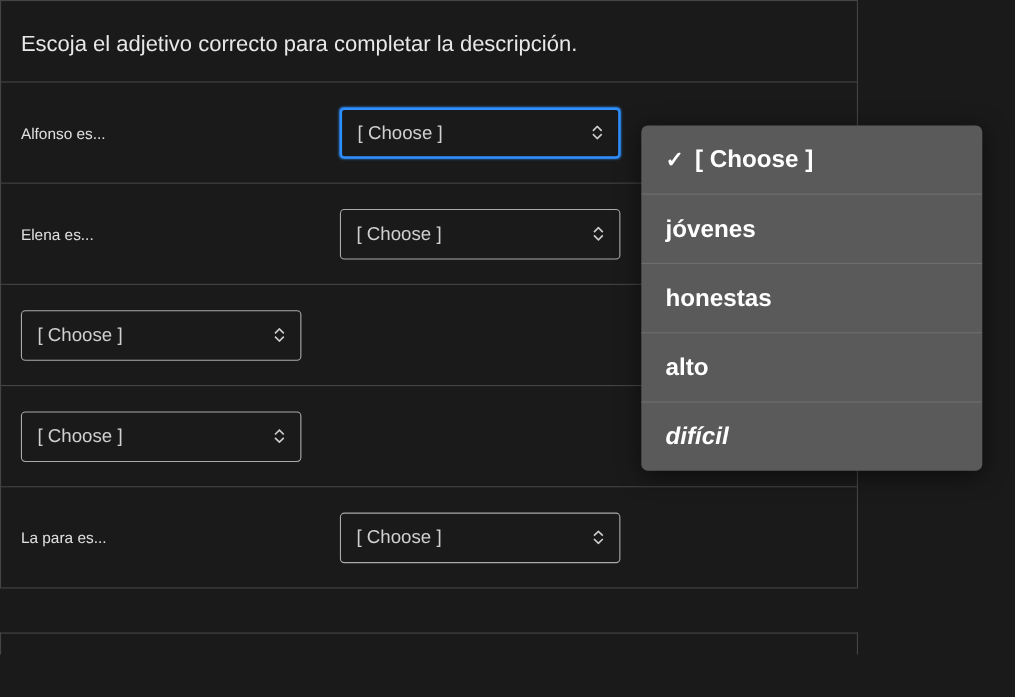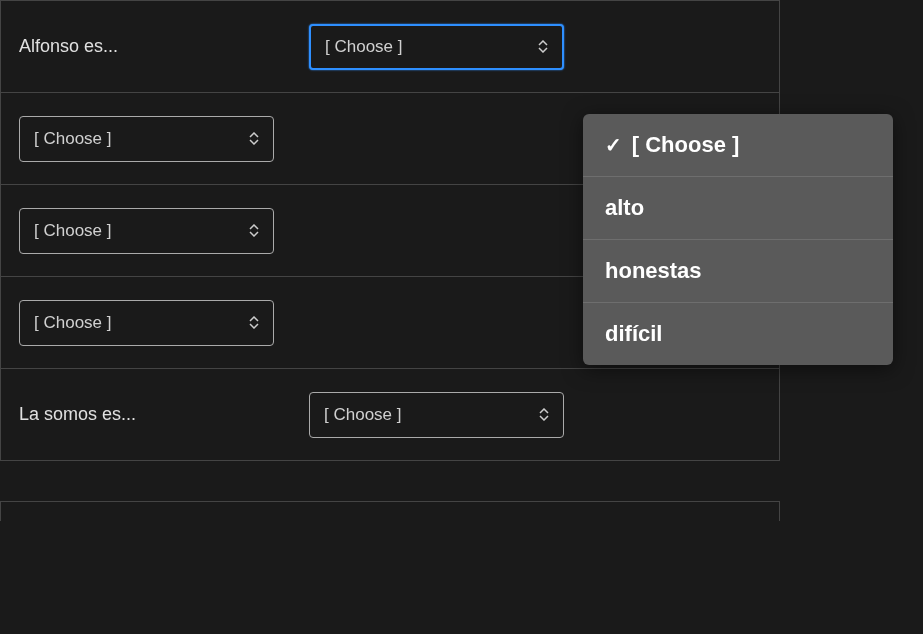--- a/index.html
+++ b/index.html
@@ -109,6 +109,7 @@
 <body>
 
 <div class="quiz-container">
+  <div class="instruction">Escoja el adjetivo correcto para completar la descripción.</div>
 
   <div class="question-row">
     <div class="question-prompt">Alfonso es...</div>

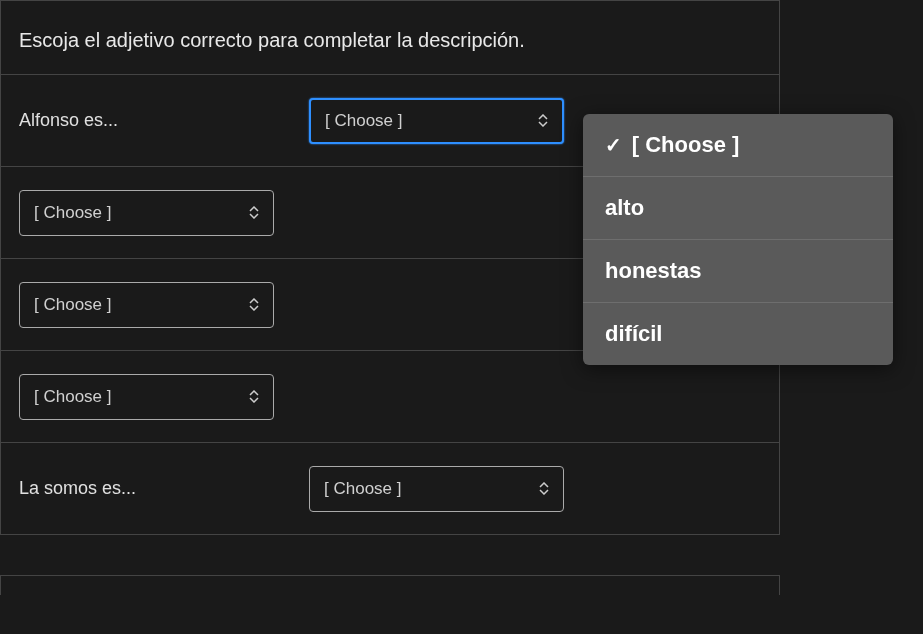--- a/index.html
+++ b/index.html
@@ -37,7 +37,7 @@
     }
     .question-prompt {
       width: 290px;
-      font-size: 18px;
+      font-size: 14px;
       color: #e0e0e0;
     }
     .choose-select {

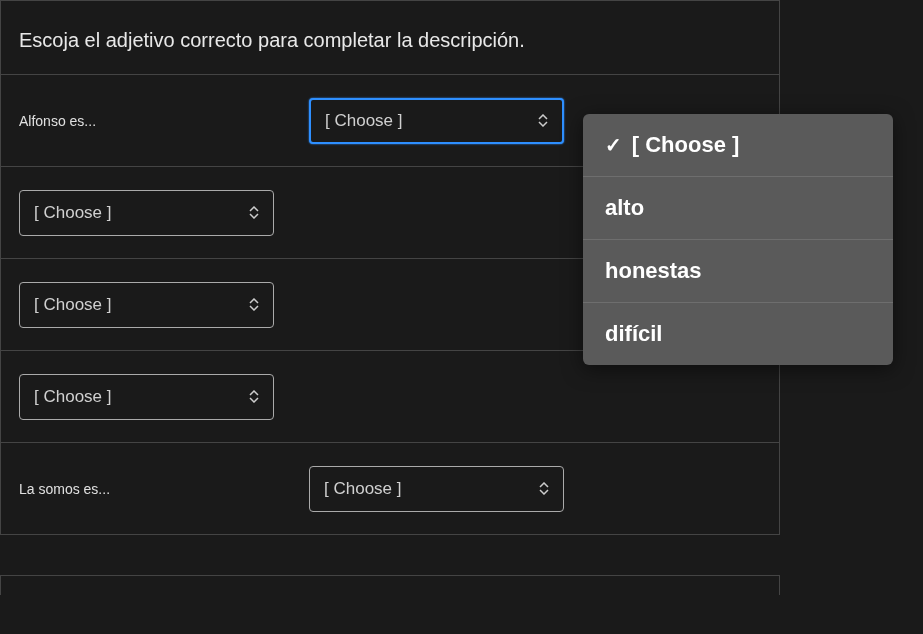--- a/index.html
+++ b/index.html
@@ -127,6 +127,7 @@
   </div>
 
   <div class="question-row">
+    <div class="question-prompt">Elena es...</div>
     <div class="choose-select">
       <span>[ Choose ]</span>
       <span class="select-icon">

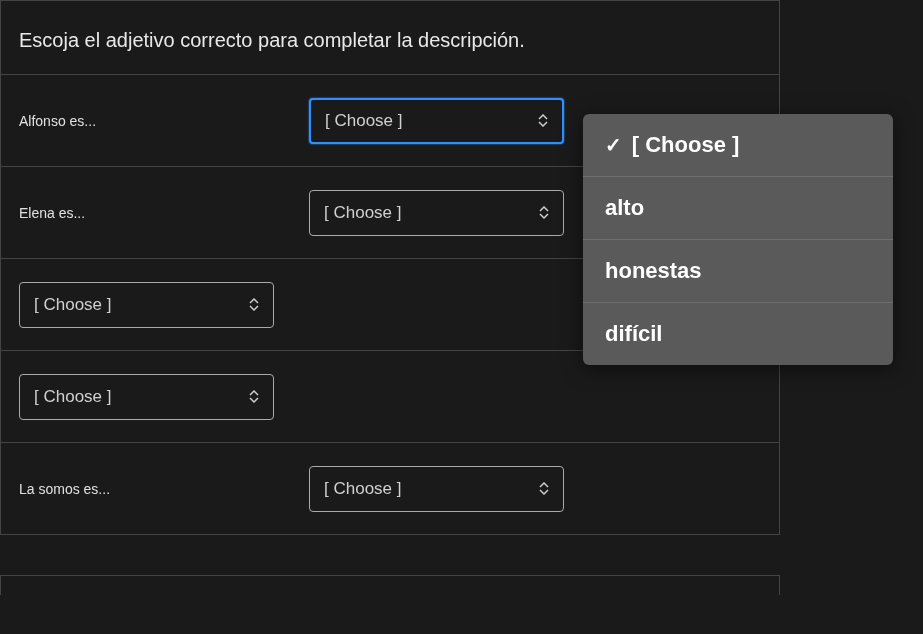--- a/index.html
+++ b/index.html
@@ -193,6 +193,9 @@
     <span>[ Choose ]</span>
   </div>
   <div class="dropdown-option">
+    <span>jóvenes</span>
+  </div>
+  <div class="dropdown-option">
     <span>alto</span>
   </div>
   <div class="dropdown-option">

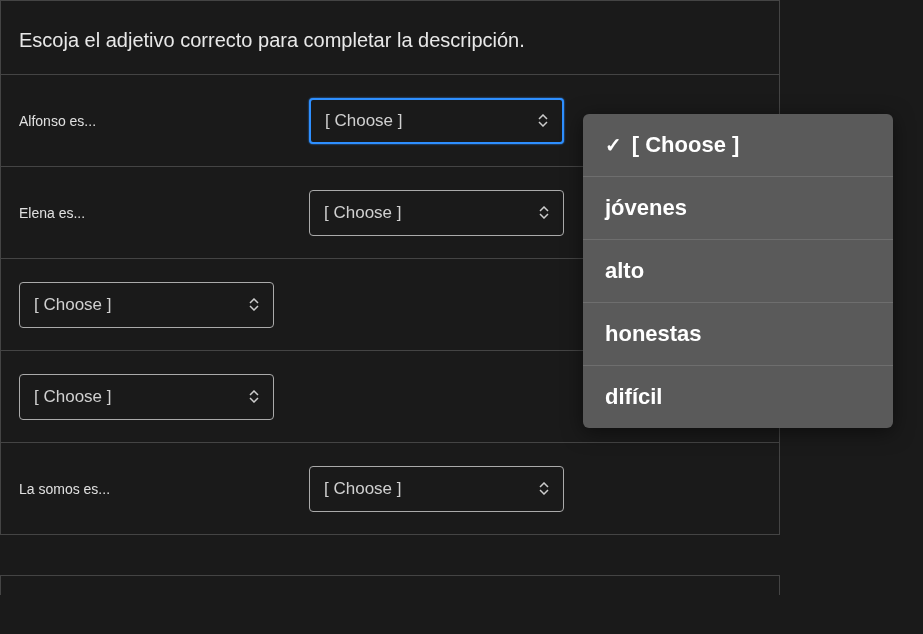--- a/index.html
+++ b/index.html
@@ -196,12 +196,12 @@
     <span>jóvenes</span>
   </div>
   <div class="dropdown-option">
+    <span>honestas</span>
+  </div>
+  <div class="dropdown-option">
     <span>alto</span>
   </div>
   <div class="dropdown-option">
-    <span>honestas</span>
-  </div>
-  <div class="dropdown-option">
     <span>difícil</span>
   </div>
 </div>

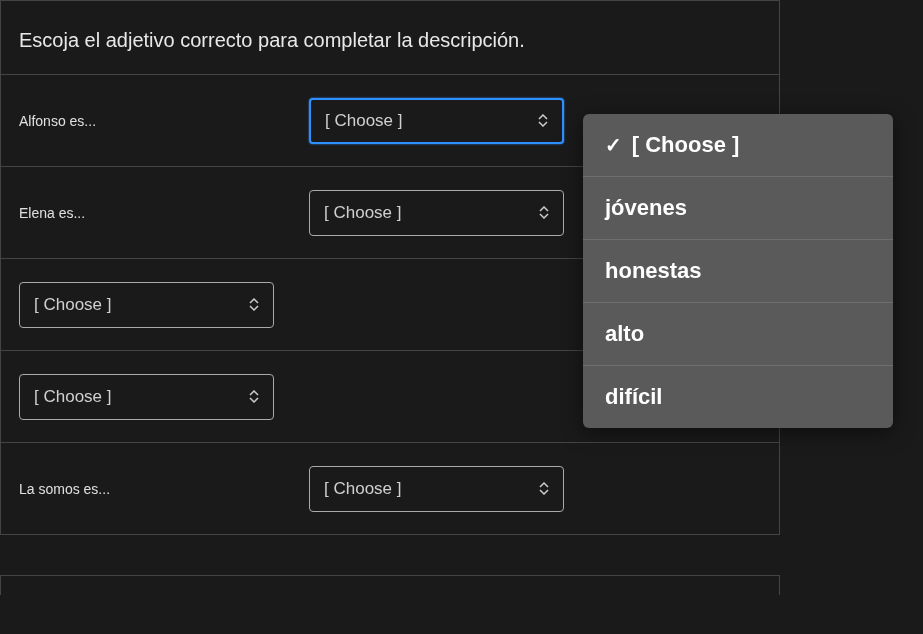--- a/index.html
+++ b/index.html
@@ -92,6 +92,7 @@
     }
     .dropdown-option:last-child {
       border-bottom: none;
+      font-style: italic;
     }
     .check {
       margin-right: 10px;

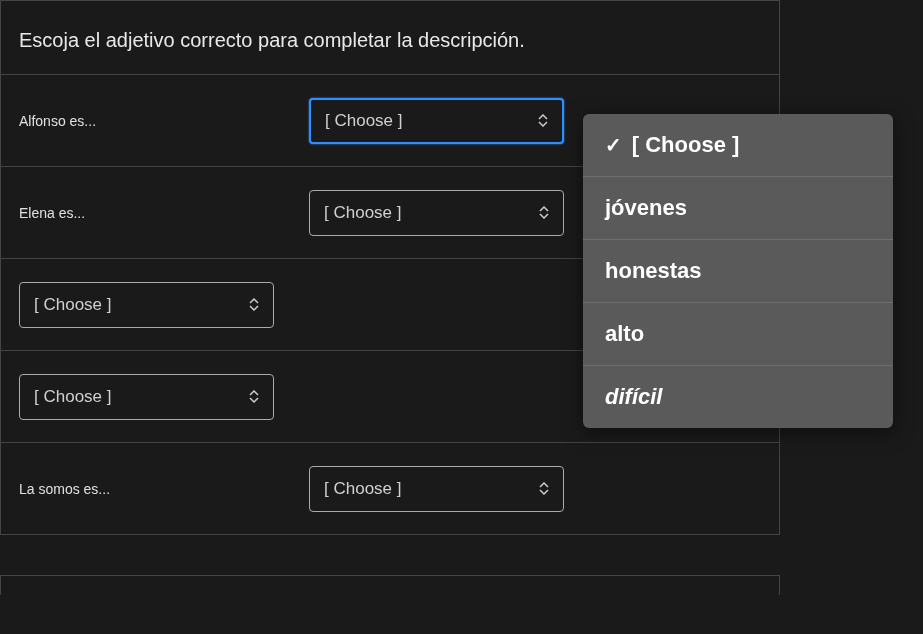--- a/index.html
+++ b/index.html
@@ -171,7 +171,7 @@
   </div>
 
   <div class="question-row">
-    <div class="question-prompt">La somos es...</div>
+    <div class="question-prompt">La para es...</div>
     <div class="choose-select">
       <span>[ Choose ]</span>
       <span class="select-icon">

